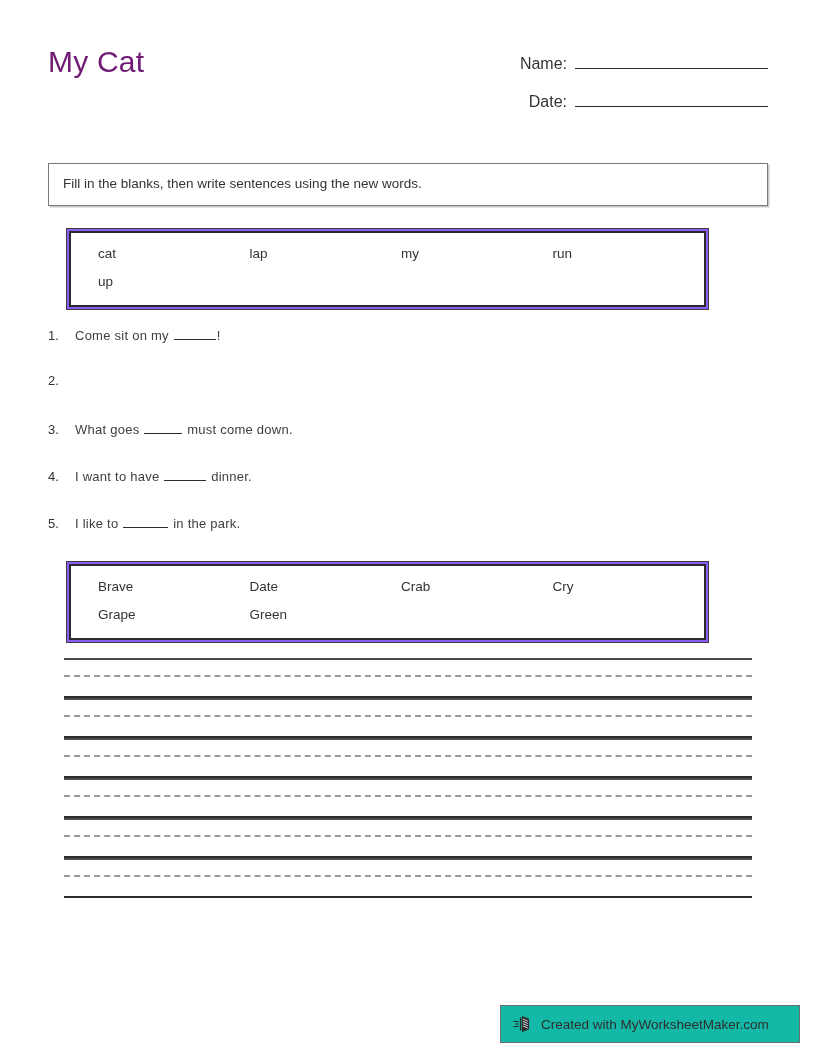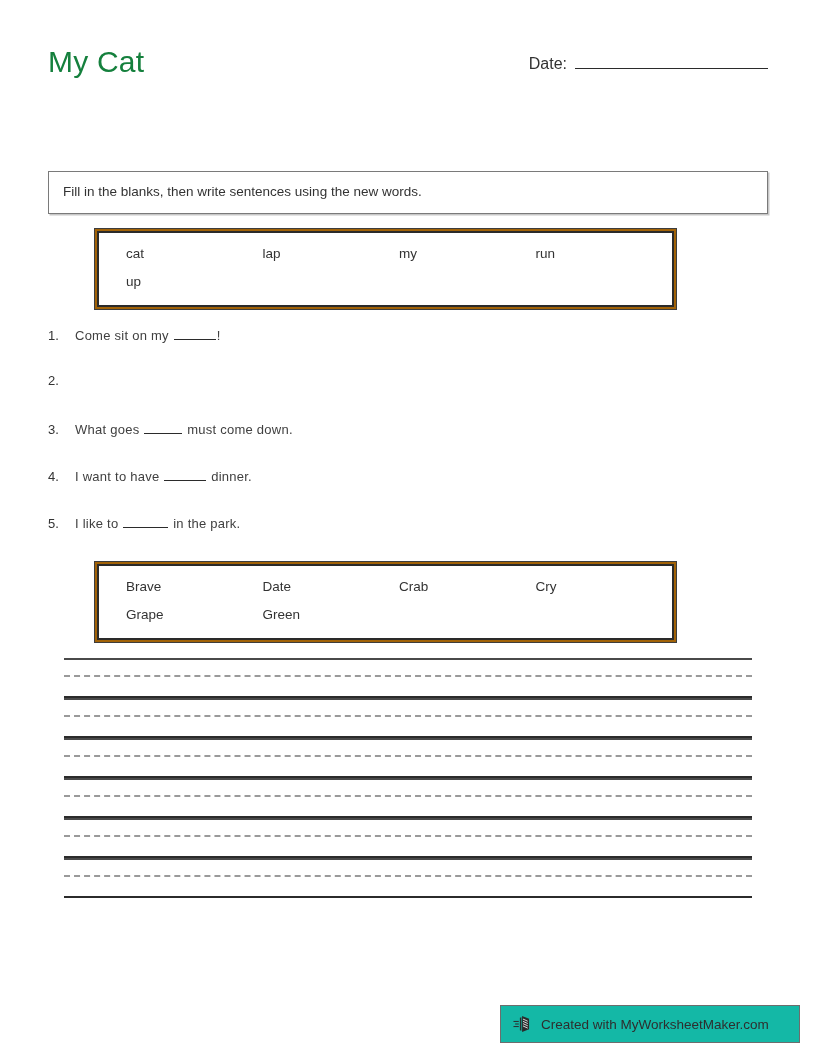--- a/index.html
+++ b/index.html
@@ -36,7 +36,7 @@
     top: 0;
     font-size: 30px;
     font-weight: 400;
-    color: #15803d;
+    color: #701a75;
     letter-spacing: 0.2px;
     line-height: 1.2;
     white-space: nowrap;

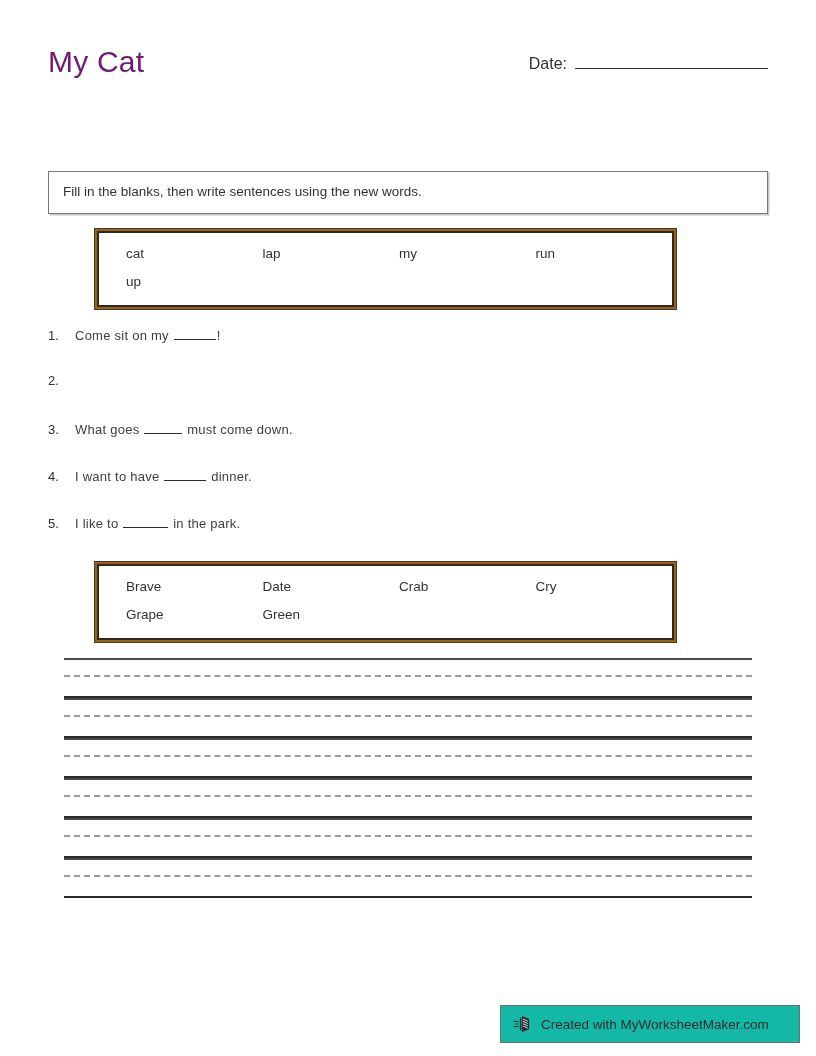--- a/index.html
+++ b/index.html
@@ -218,6 +218,10 @@
     <div class="worksheet-title">My Cat</div>
 
     <div class="meta-fields">
+      <div class="meta-row">
+        <span class="meta-label">Name:</span>
+        <span class="meta-line"></span>
+      </div>
       <div class="meta-row">
         <span class="meta-label">Date:</span>
         <span class="meta-line"></span>

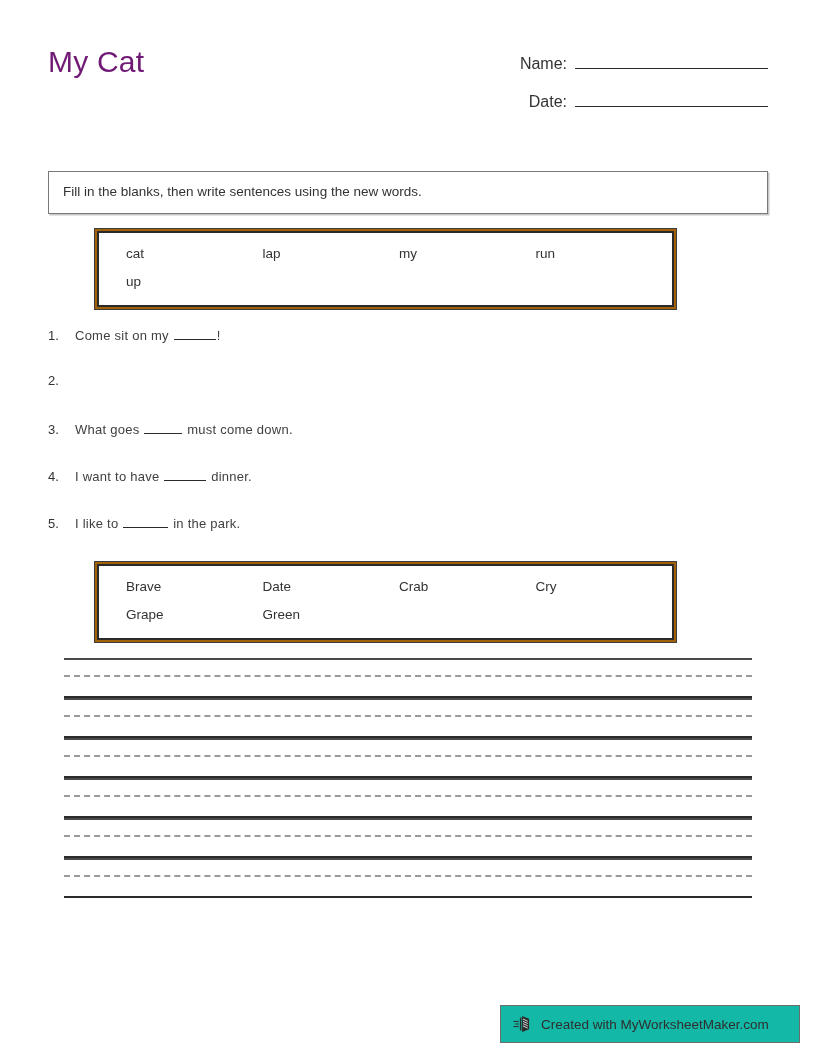--- a/index.html
+++ b/index.html
@@ -76,7 +76,6 @@
     background: #ffffff;
     padding: 11px 14px 12px 14px;
     box-shadow: 1.5px 1.5px 0 rgba(130,130,130,0.45);
-    margin-top: 8px;
   }
   .instruction-text {
     font-size: 13.5px;

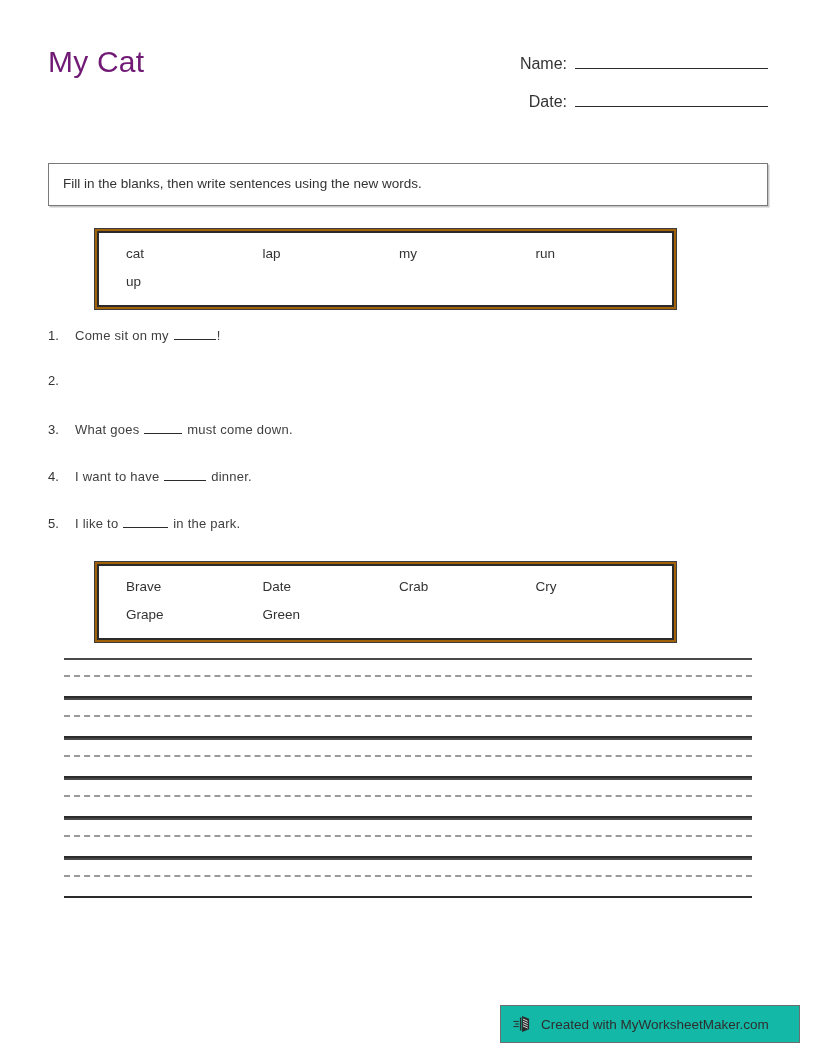--- a/index.html
+++ b/index.html
@@ -87,12 +87,11 @@
   .word-bank {
     position: absolute;
     left: 66px;
-    width: 583px;
-    box-sizing: border-box;
-    background: #a16207;
+    width: 643px;
+    box-sizing: border-box;
+    background: #8b5cf6;
     border: 1px solid #3d3d3d;
     padding: 2px;
-    margin-left: 28px;
   }
   .word-bank-inner {
     border: 2.2px solid #2a2a2a;

